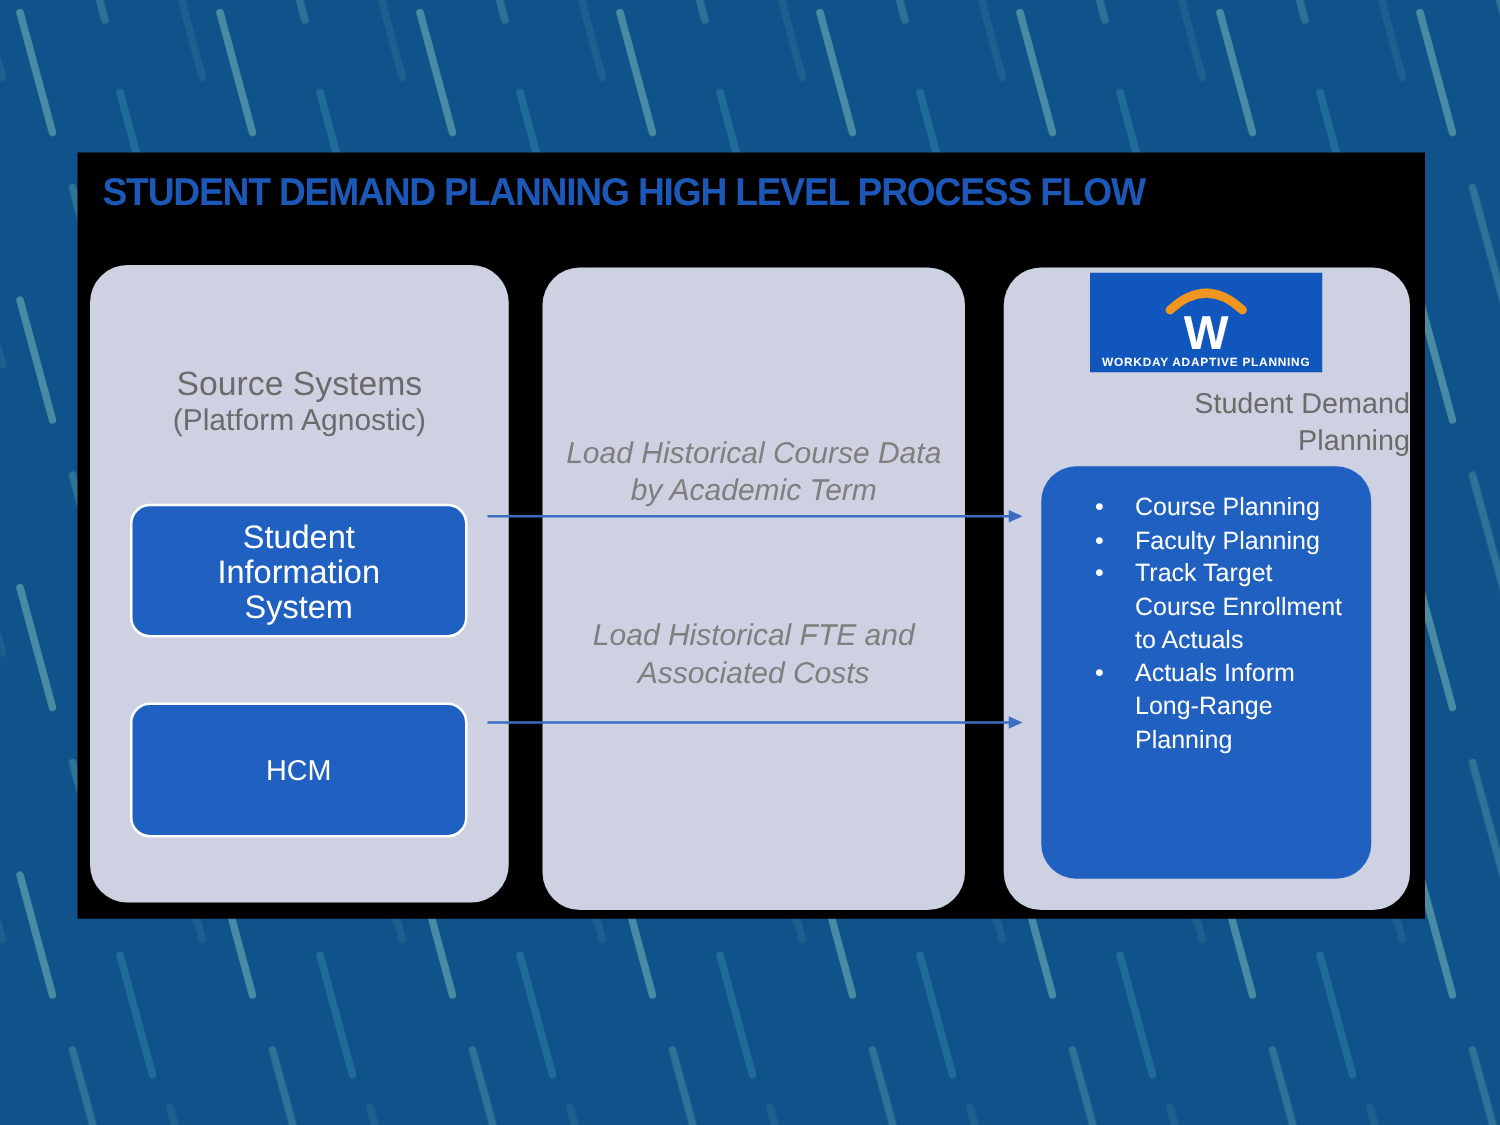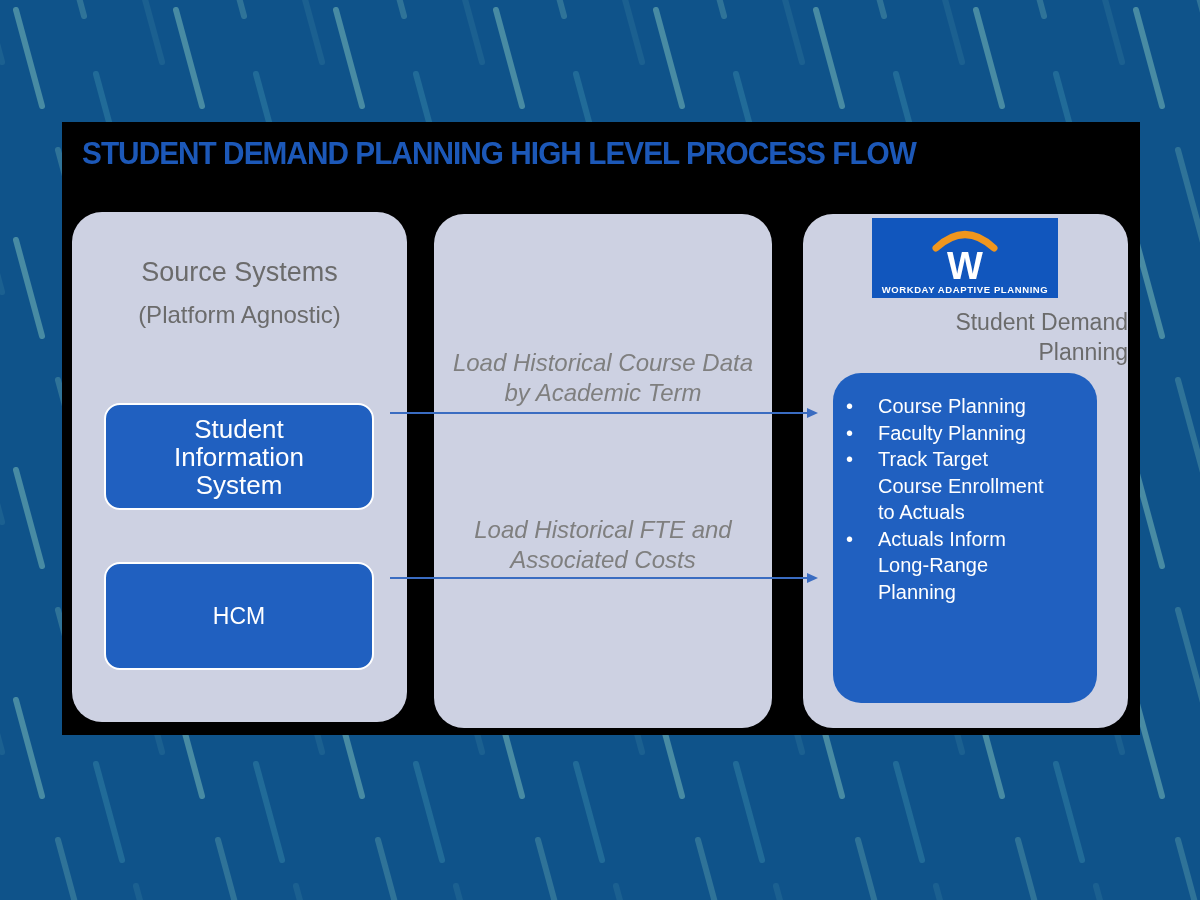--- a/index.html
+++ b/index.html
@@ -39,7 +39,7 @@
   .col-right { left: 741px; top: 92px; width: 325px; height: 514px; }
 
   .src-head {
-    padding-top: 45px;
+    padding-top: 80px;
     text-align: center;
     color: #6b6b6b;
   }

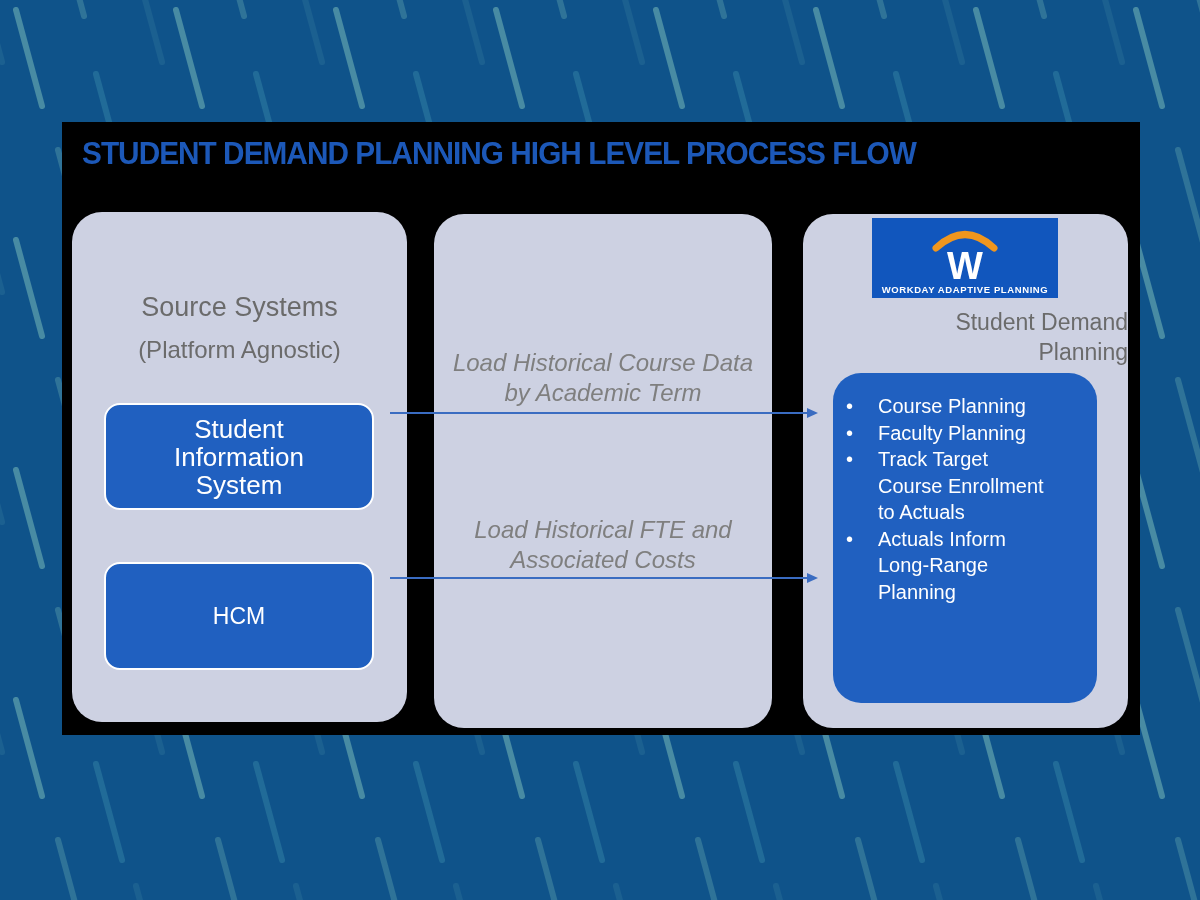--- a/index.html
+++ b/index.html
@@ -44,7 +44,7 @@
     color: #6b6b6b;
   }
   .src-head .h1 { font-size: 27px; }
-  .src-head .h2 { font-size: 24px; margin-top: 13px; }
+  .src-head .h2 { font-size: 24px; }
 
   .blue-box {
     position: absolute;

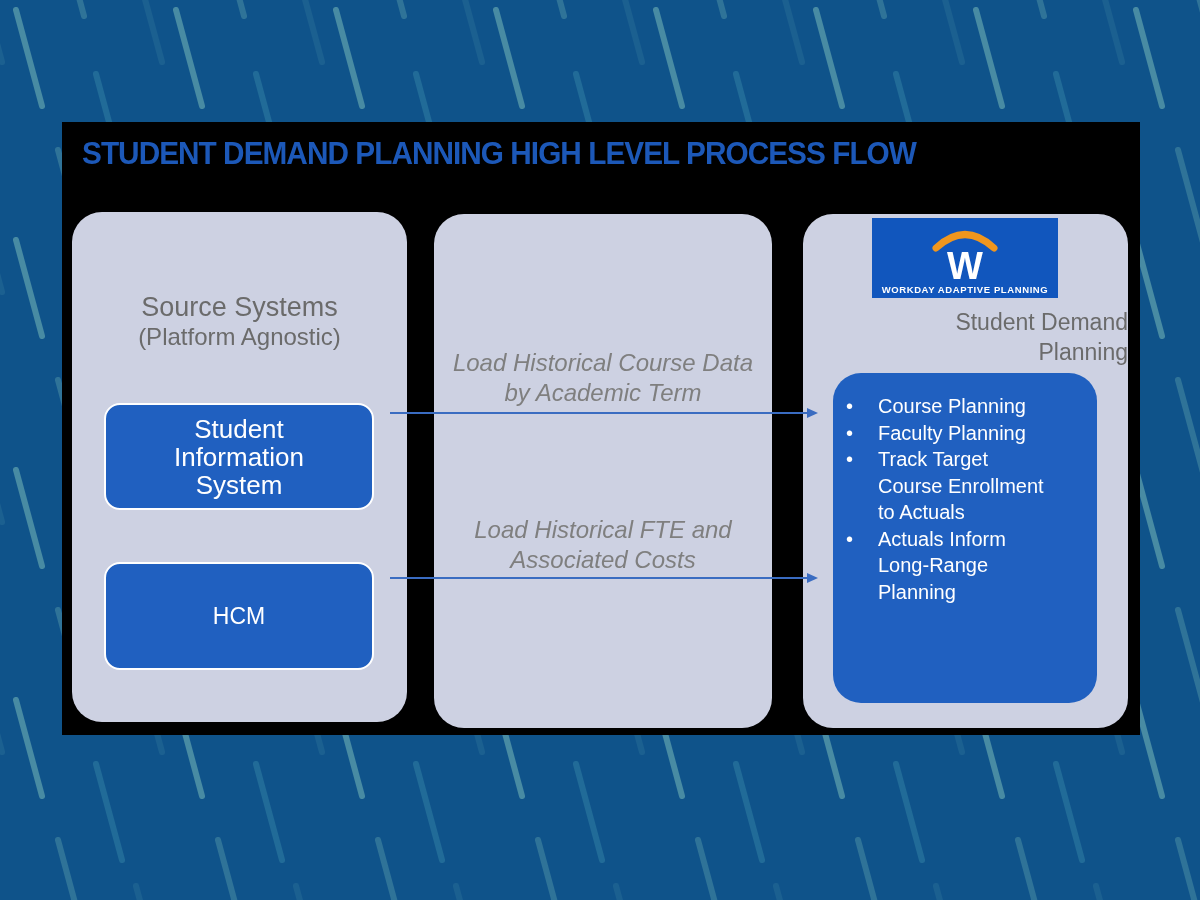--- a/index.html
+++ b/index.html
@@ -99,6 +99,7 @@
   .capabilities-box ul {
     list-style: none;
     padding-top: 20px;
+    margin-left: 30px;
   }
   .capabilities-box li {
     position: relative;

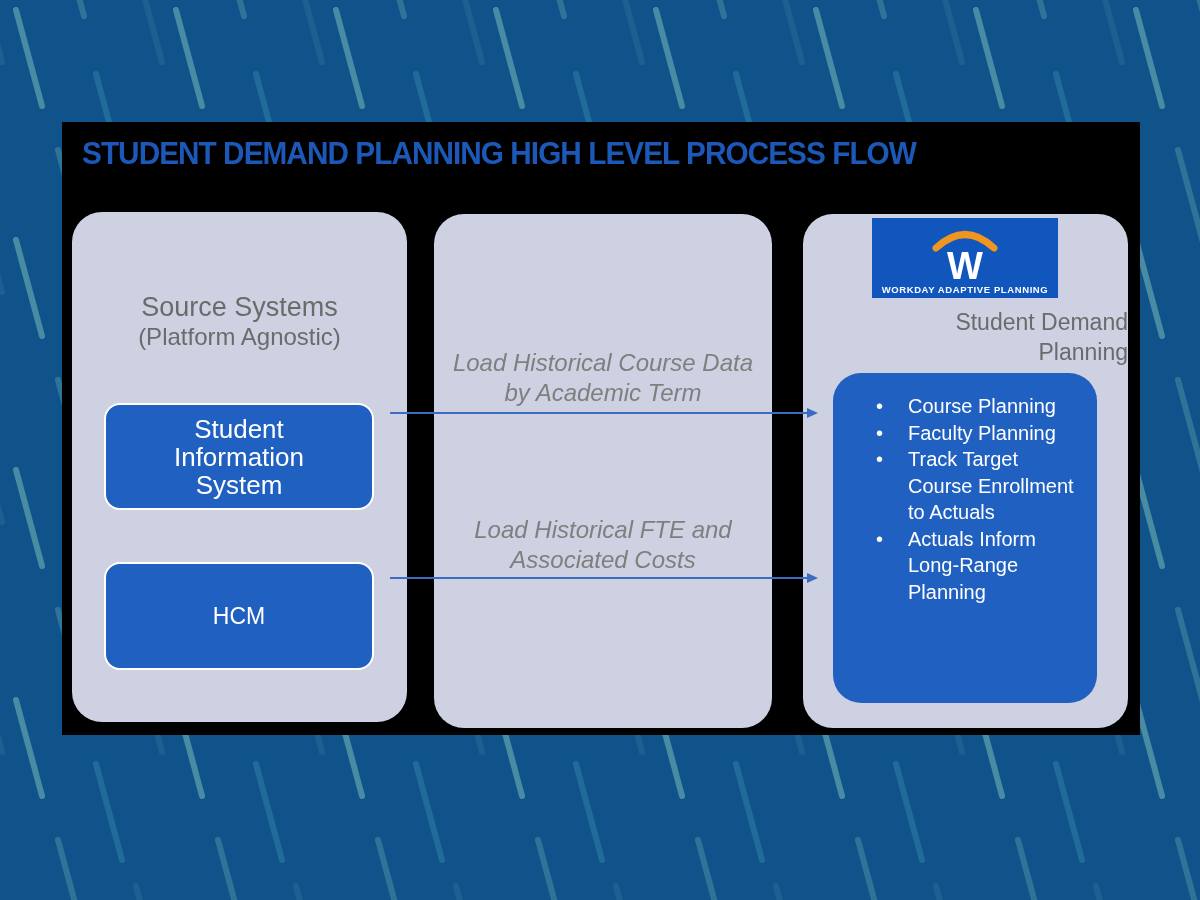--- a/index.html
+++ b/index.html
@@ -73,7 +73,7 @@
     white-space: pre-line;
   }
   .flow-label-1 { top: 134px; }
-  .flow-label-2 { top: 301px; }
+  .flow-label-2 { top: 280px; }
 
   .workday-logo {
     position: absolute;

